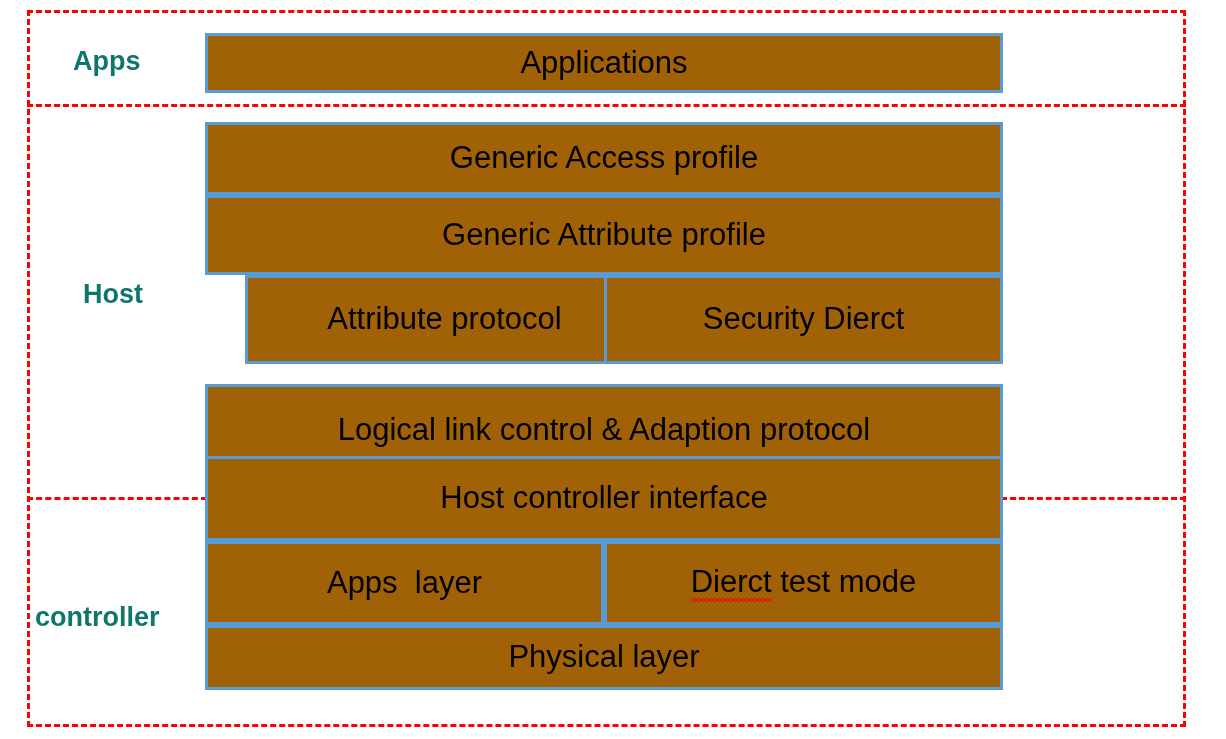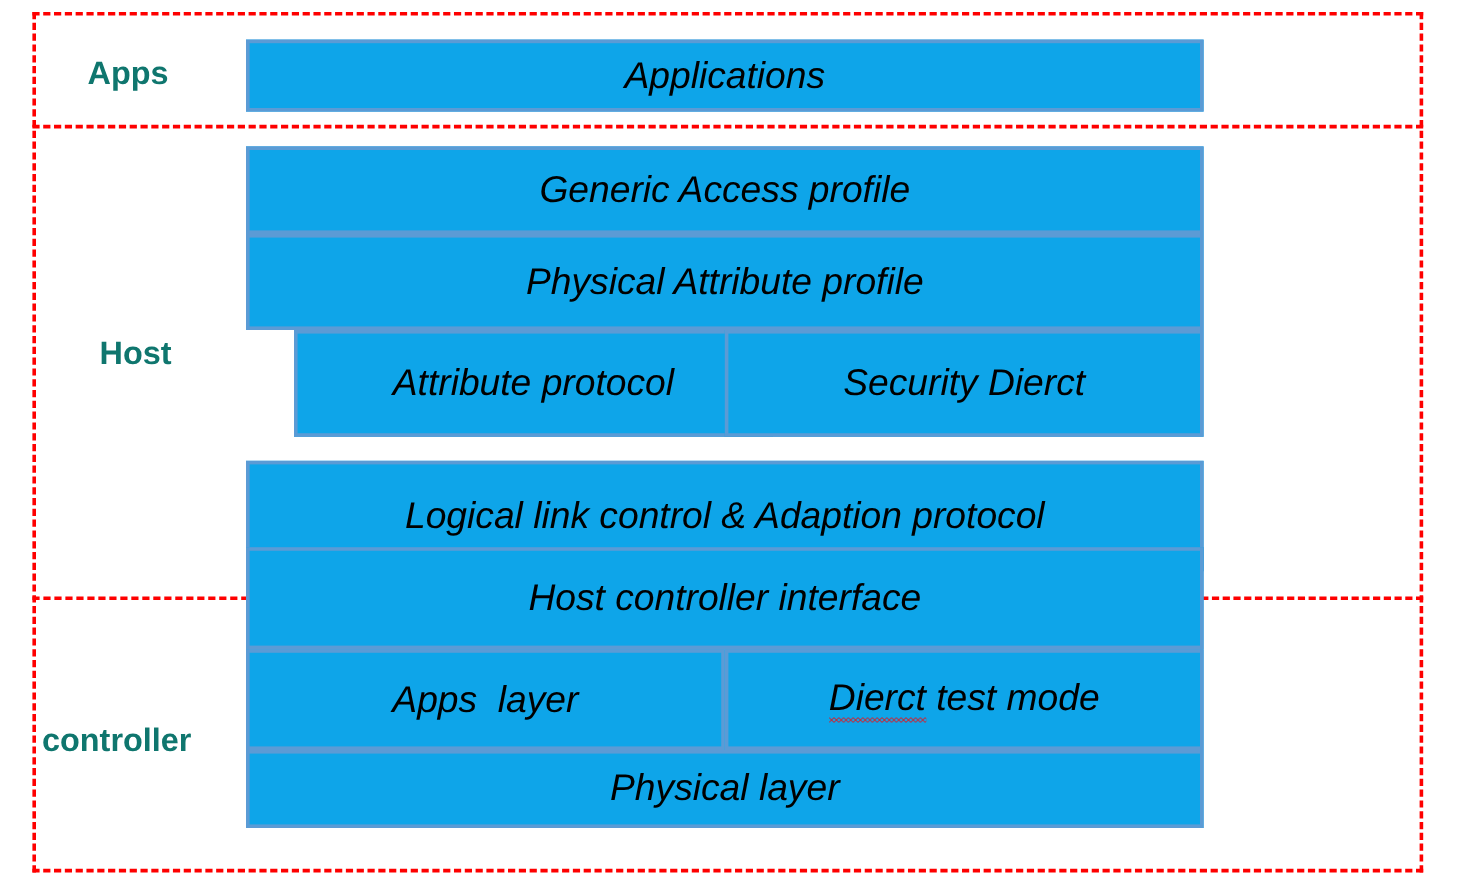--- a/index.html
+++ b/index.html
@@ -73,7 +73,7 @@
     position: absolute;
     box-sizing: border-box;
     border: 3px solid #5b9bd5;
-    background: #0ea5e9;
+    background: #a16207;
     display: flex;
     align-items: center;
     justify-content: center;
@@ -82,7 +82,6 @@
     line-height: 1.1;
     white-space: pre;
     text-align: center;
-    font-style: italic;
   }
 
   

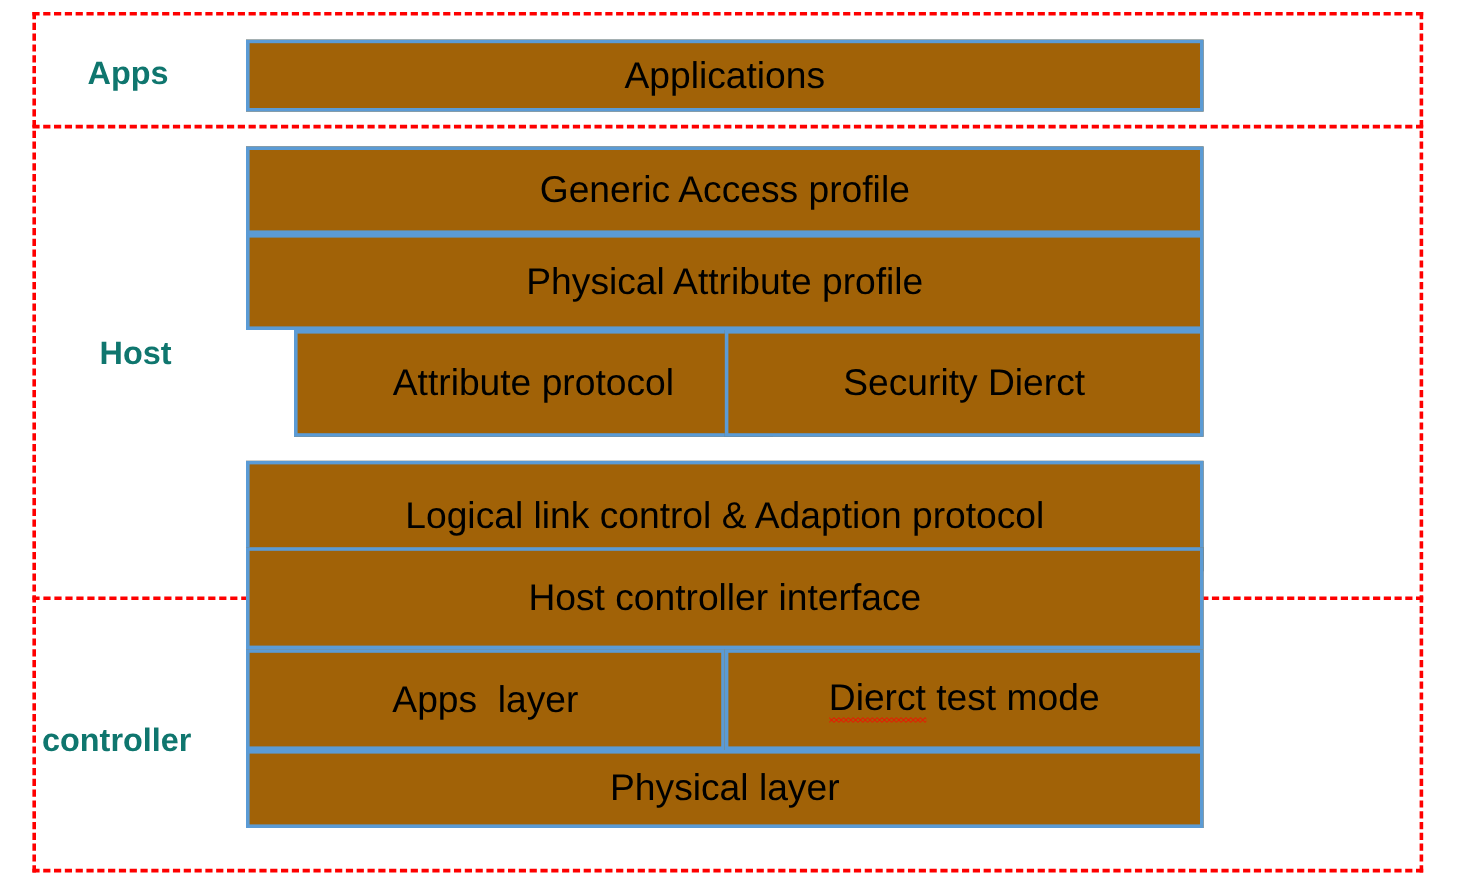--- a/index.html
+++ b/index.html
@@ -141,7 +141,7 @@
 
   <div class="stack-box box-gap">Generic Access profile</div>
 
-  <div class="stack-box box-gatt">Physical Attribute profile</div>
+  <div class="stack-box box-gatt">Generic Attribute profile</div>
 
   <div class="stack-box box-att">Attribute protocol</div>
 

